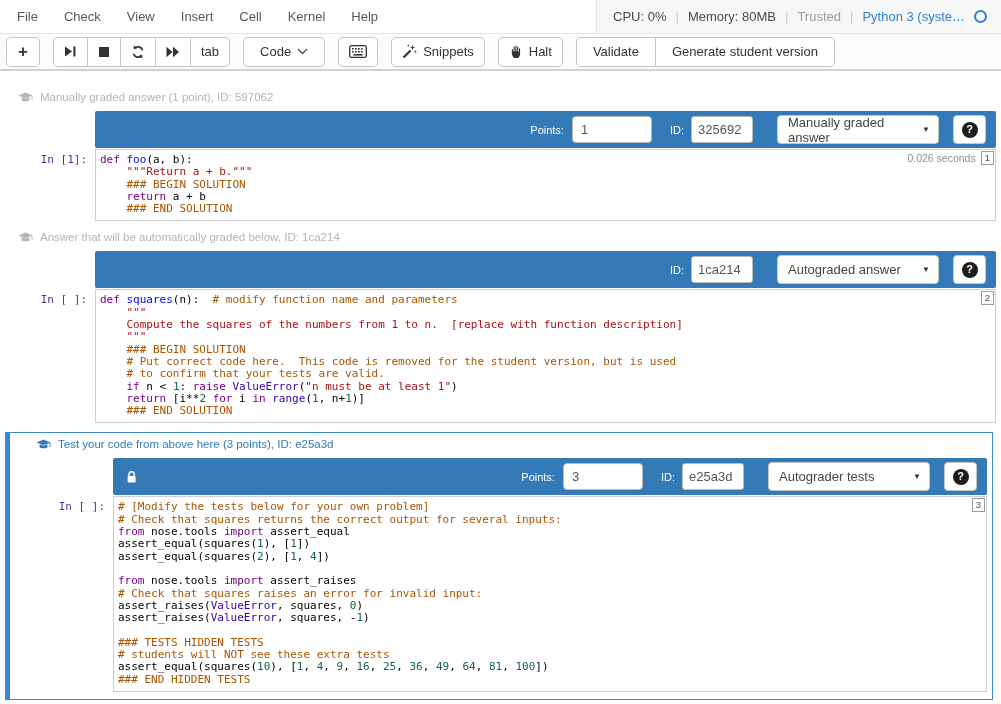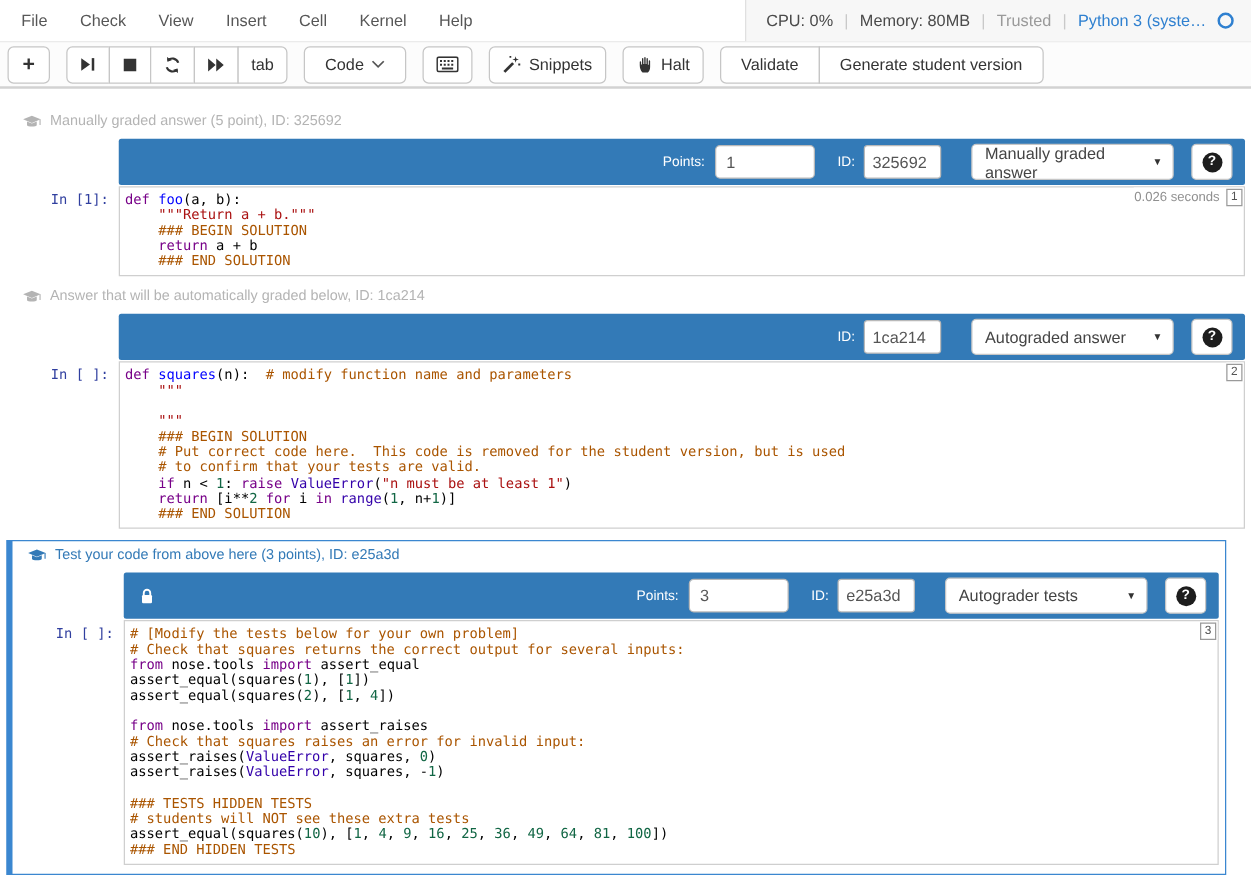--- a/index.html
+++ b/index.html
@@ -211,7 +211,7 @@
           <path d="M3.6 5.2 L3.6 8.2 C3.6 9.6 11.4 9.6 11.4 8.2 L11.4 5.2 L7.5 6.8 Z" fill="currentColor"></path>
           <rect x="13.6" y="3.4" width="0.9" height="4.6" fill="currentColor"></rect>
         </svg>
-      <span class="cell-label-text">Manually graded answer  (5 point), ID: 325692</span>
+      <span class="cell-label-text">Manually graded answer  (1 point), ID: 597062</span>
     </div>
 
     <div class="nbgrader-bar">

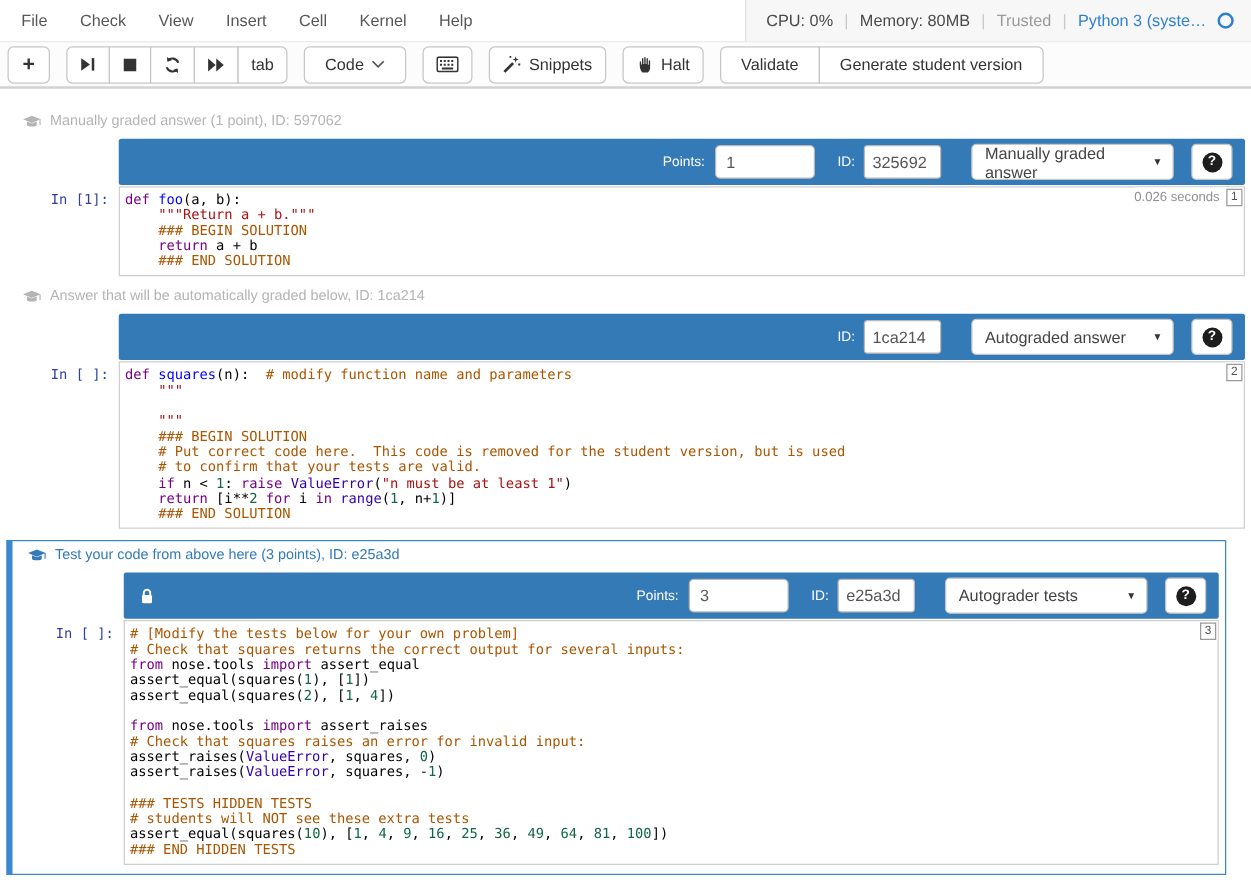--- a/index.html
+++ b/index.html
@@ -283,7 +283,7 @@
         <div class="code-lines">
             <div class="cl"><span class="tk-kw">def</span><span class="tk-txt"> </span><span class="tk-def">squares</span><span class="tk-txt">(n):  </span><span class="tk-com"># modify function name and parameters</span></div>
             <div class="cl"><span class="tk-txt">    </span><span class="tk-str">"""</span></div>
-            <div class="cl"><span class="tk-txt">    </span></div>
+            <div class="cl"><span class="tk-txt">    </span><span class="tk-str">Compute the squares of the numbers from 1 to n.  [replace with function description]</span></div>
             <div class="cl"><span class="tk-txt">    </span><span class="tk-str">"""</span></div>
             <div class="cl"><span class="tk-txt">    </span><span class="tk-com">### BEGIN SOLUTION</span></div>
             <div class="cl"><span class="tk-txt">    </span><span class="tk-com"># Put correct code here.  This code is removed for the student version, but is used</span></div>

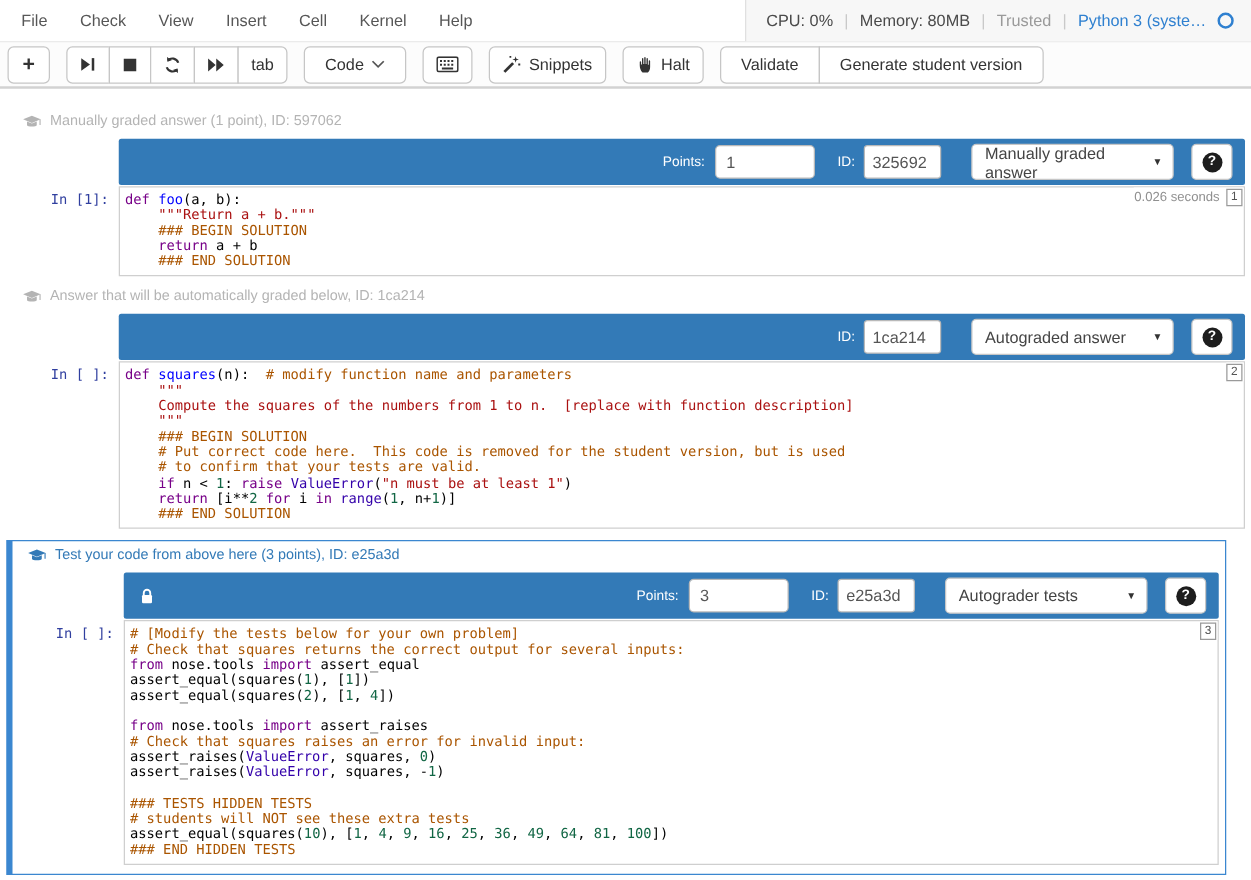--- a/index.html
+++ b/index.html
@@ -87,8 +87,8 @@
   .tk-txt { color:#000; }
 
   
-  .cell-section.selected { margin:9px 20px 0 5px; border:1px solid #3b87d0;
-                           border-left:5px solid #3b87d0; padding:4px 0 7px 4px;
+  .cell-section.selected { margin:9px 8px 0 5px; border:1px solid #3b87d0;
+                           border-left:5px solid #3b87d0; padding:4px 0 7px 18px;
                            margin-bottom:10px; }
   .cell-section.selected .cell-label { margin:1px 0 8px 8px; color:#337ab7; }
   .cell-section.selected .nbgrader-bar { margin-left:85px; margin-right:5px; }

